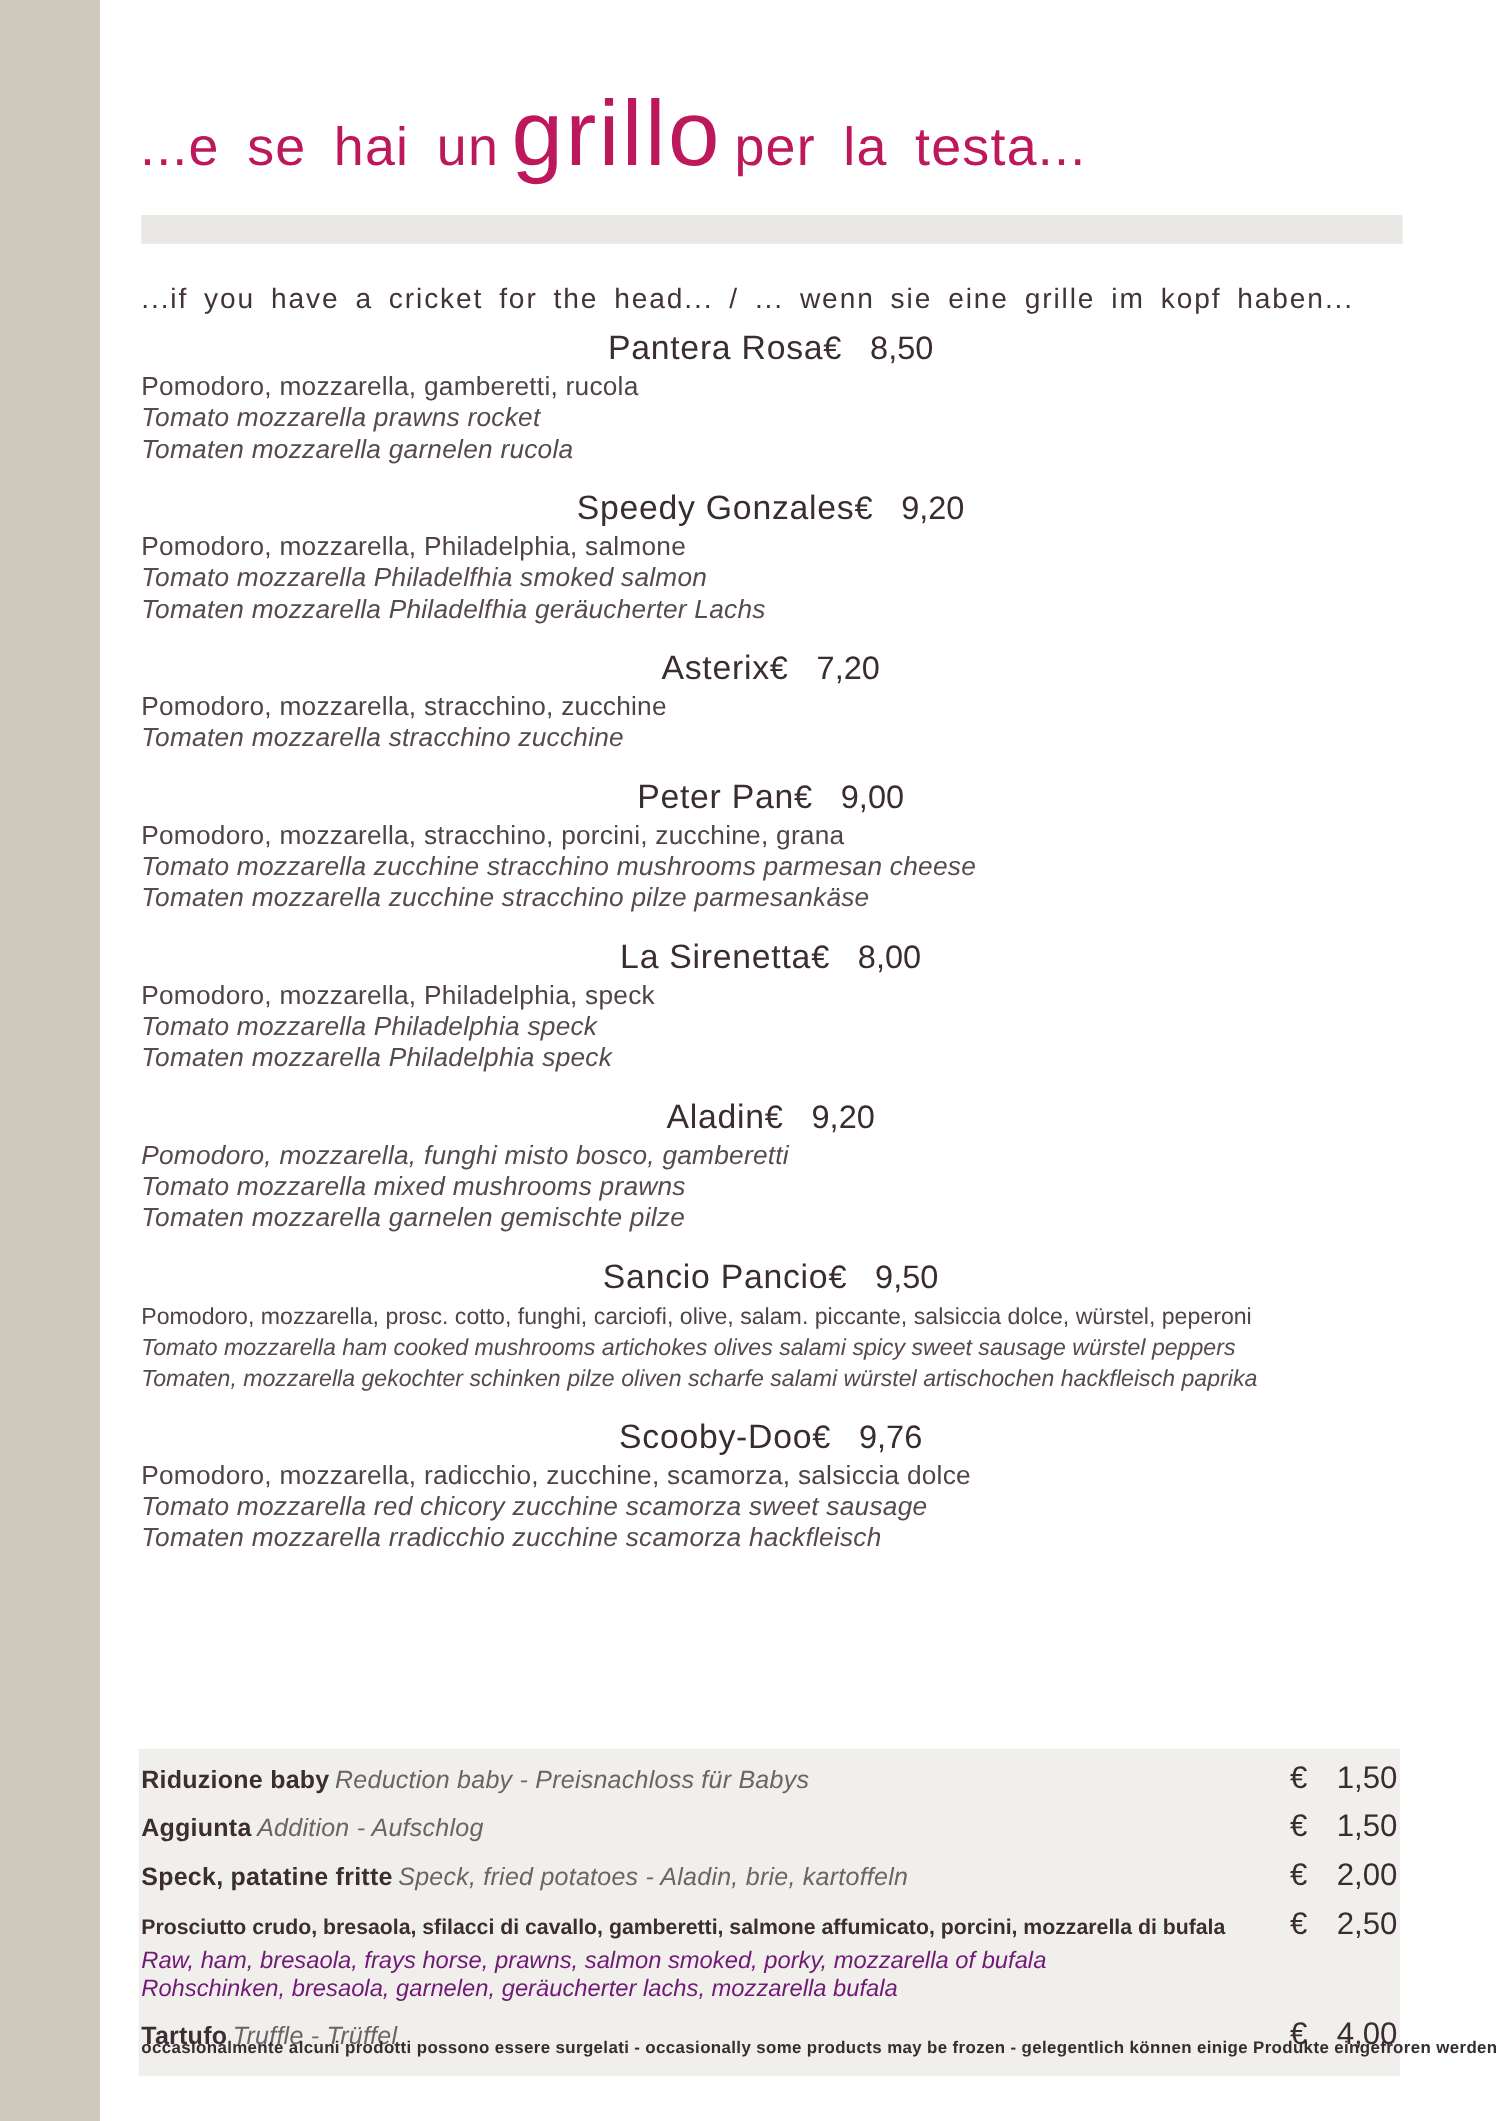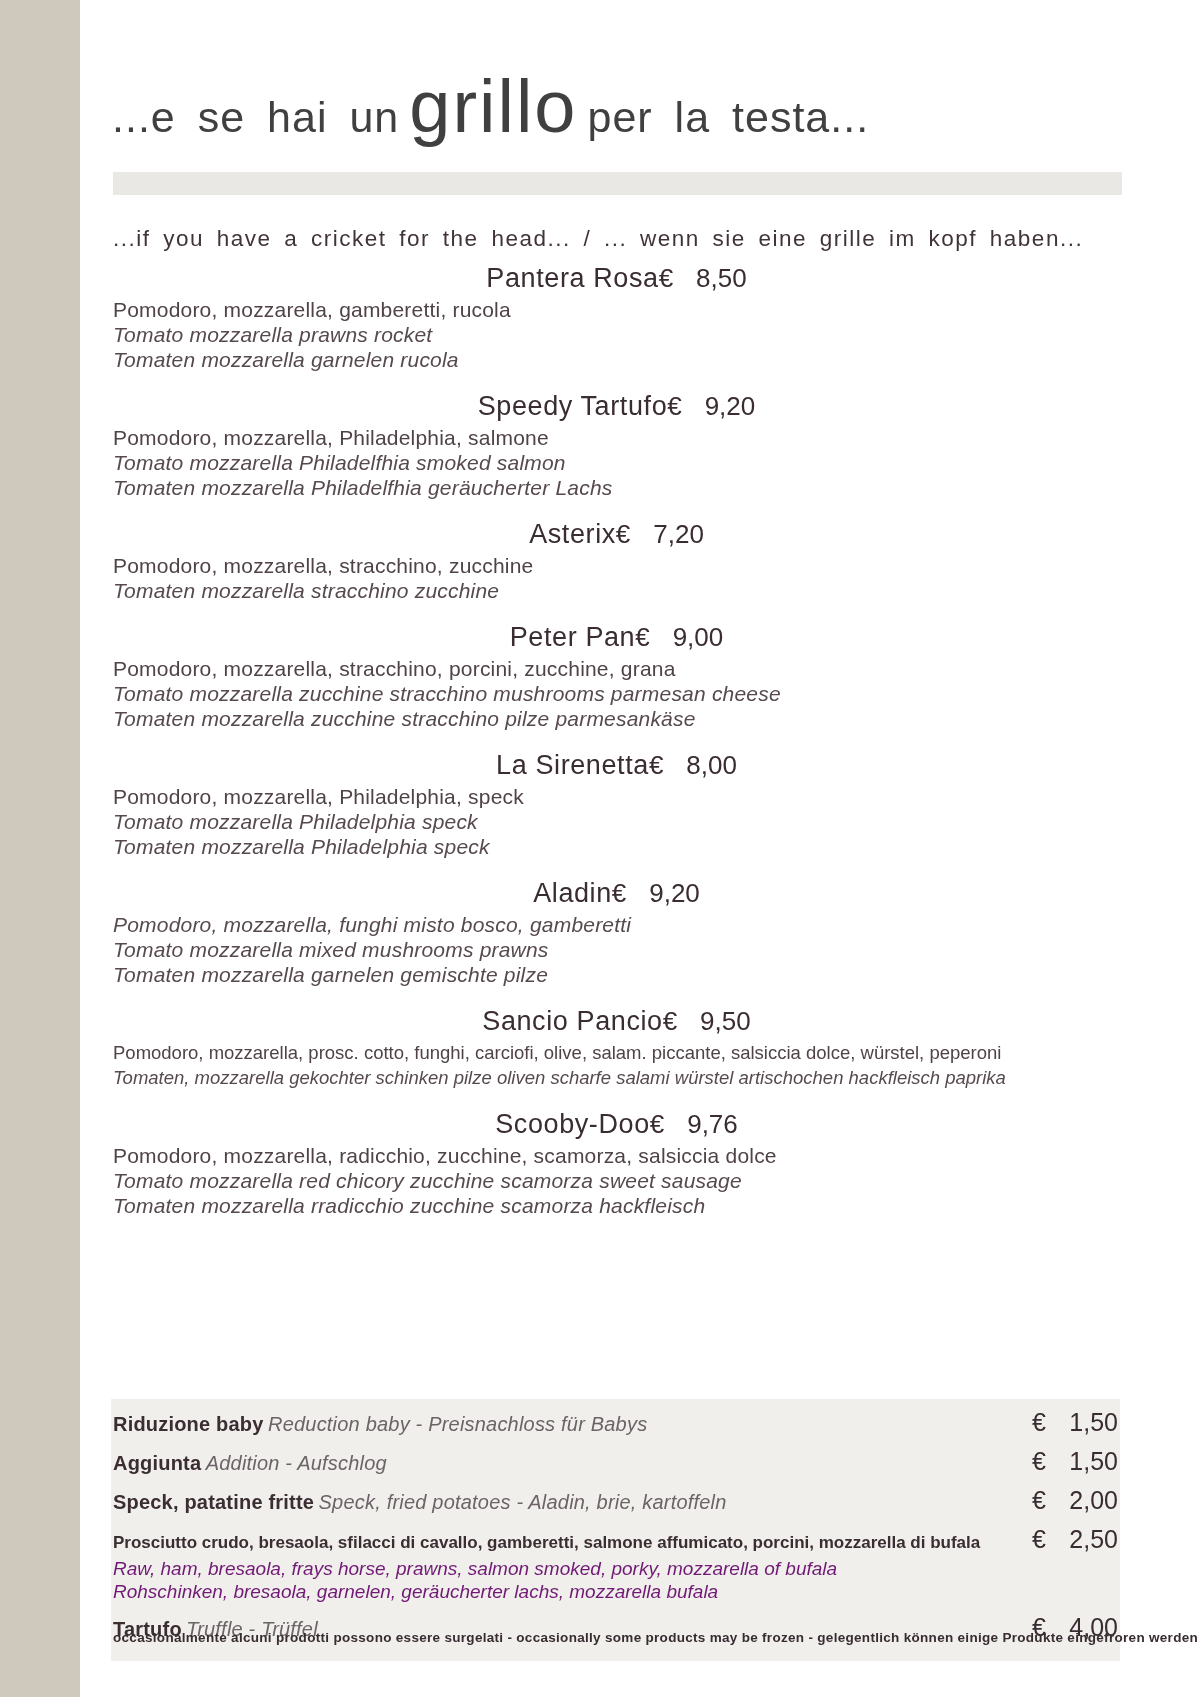--- a/index.html
+++ b/index.html
@@ -21,7 +21,7 @@
   }
   .title{
     position:absolute;left:112px;top:64px;width:1010px;
-    color:#404040;white-space:nowrap;z-index:2;
+    color:#be185d;white-space:nowrap;z-index:2;
   }
   .title .t{font-size:43px;letter-spacing:1px;word-spacing:9px;}
   .title .big{font-size:74px;letter-spacing:2px;margin:0 10px;}

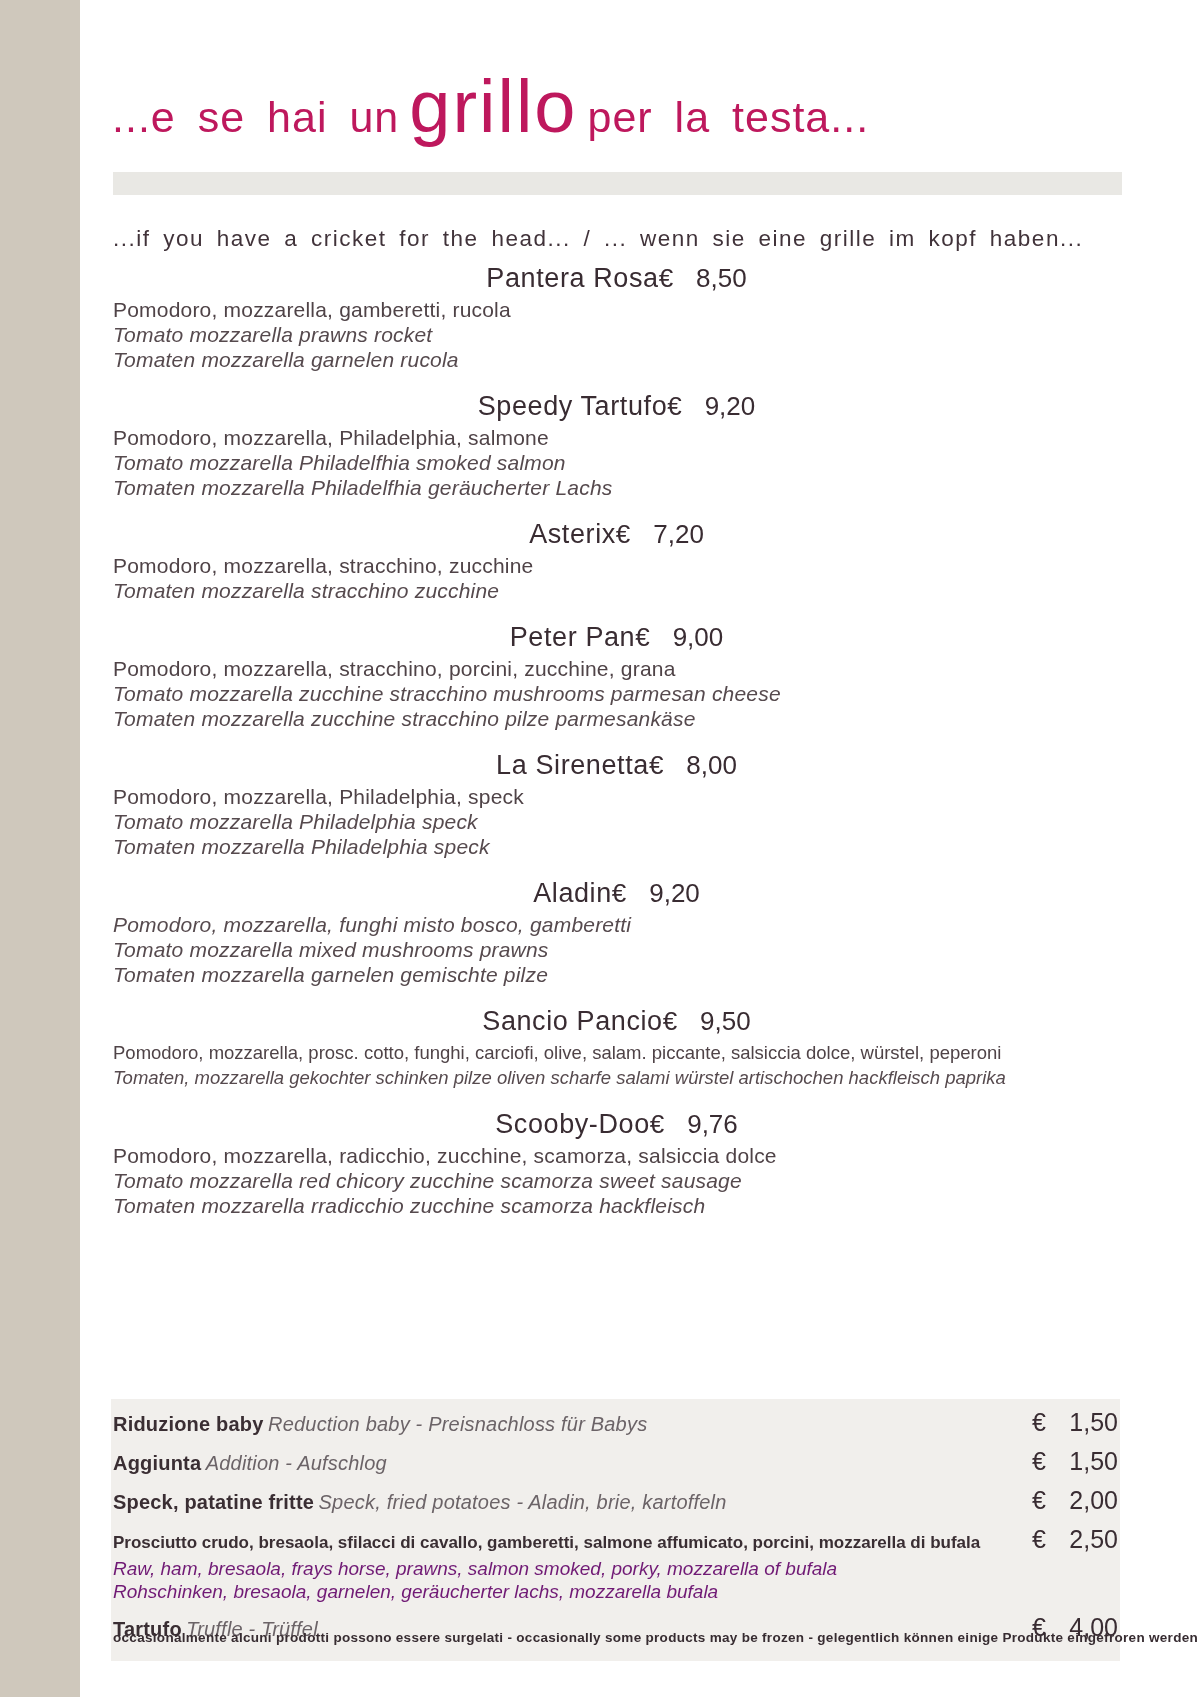--- a/index.html
+++ b/index.html
@@ -92,7 +92,7 @@
 
   <div class="item">
     <div class="row">
-      <span class="iname">Speedy Tartufo</span>
+      <span class="iname">Speedy Gonzales</span>
       <span class="price">
         <span class="cur">€</span>
         <span class="amount">9,20</span>

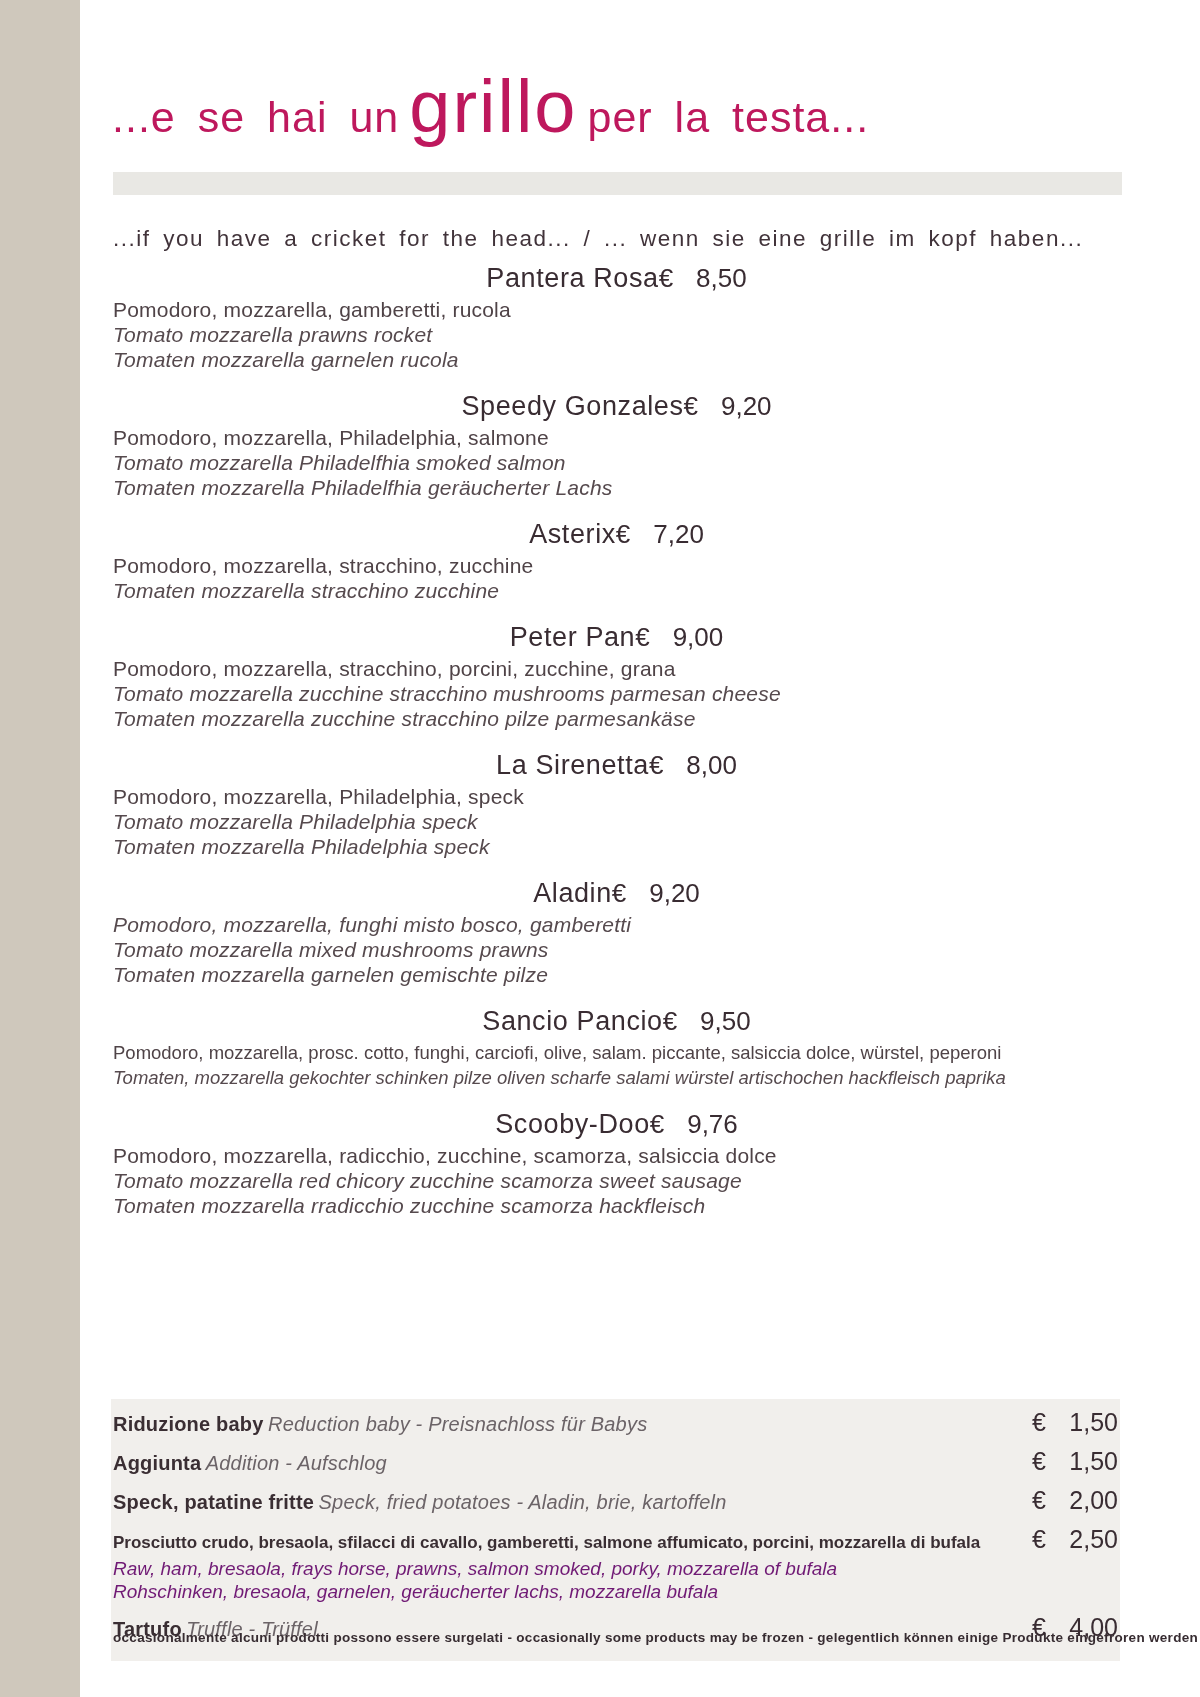--- a/index.html
+++ b/index.html
@@ -163,6 +163,7 @@
       </span>
     </div>
     <div class="d it tight">Pomodoro, mozzarella, prosc. cotto, funghi, carciofi, olive, salam. piccante, salsiccia dolce, würstel, peperoni</div>
+    <div class="d en tight">Tomato mozzarella ham cooked mushrooms artichokes olives salami spicy sweet sausage würstel peppers</div>
     <div class="d de tight">Tomaten, mozzarella gekochter schinken pilze oliven scharfe salami würstel artischochen hackfleisch paprika</div>
   </div>
 

